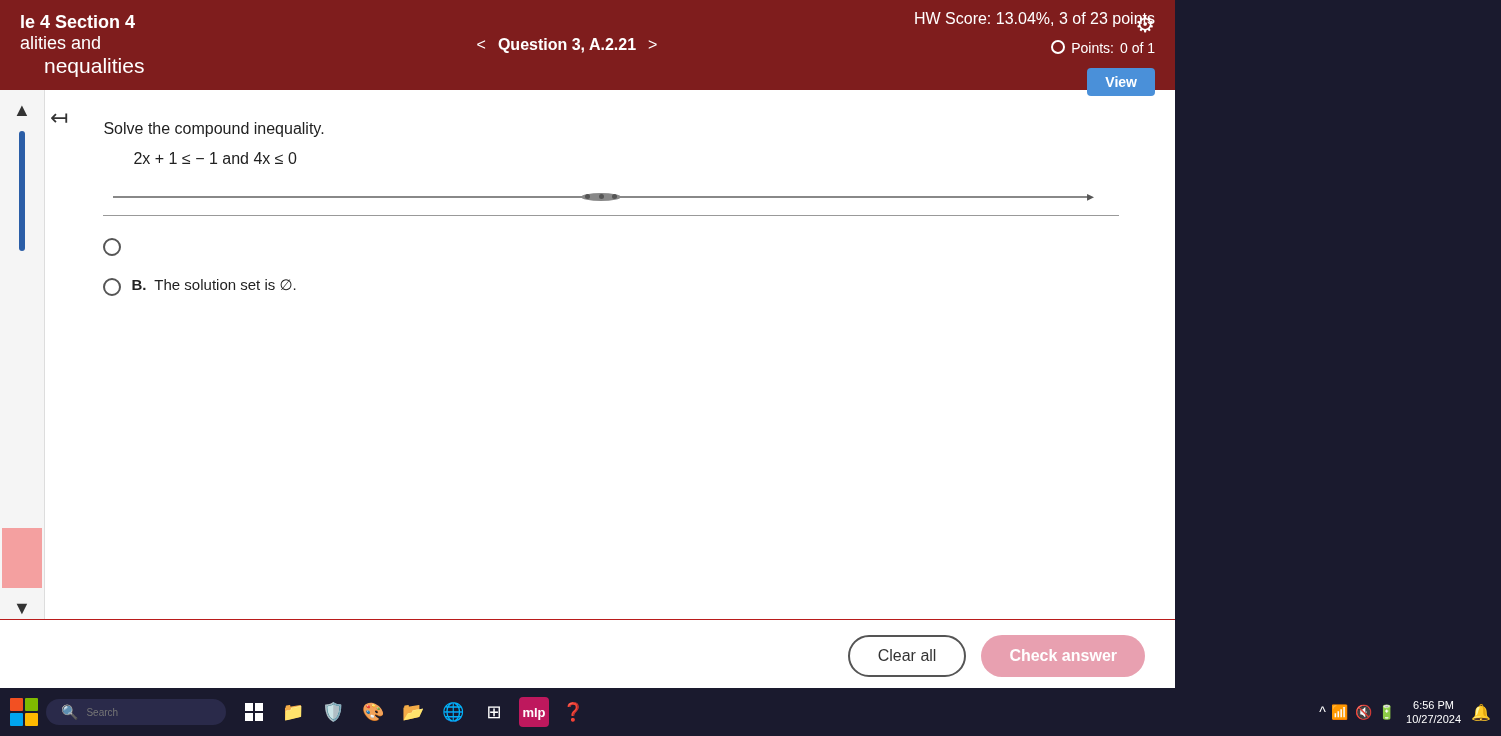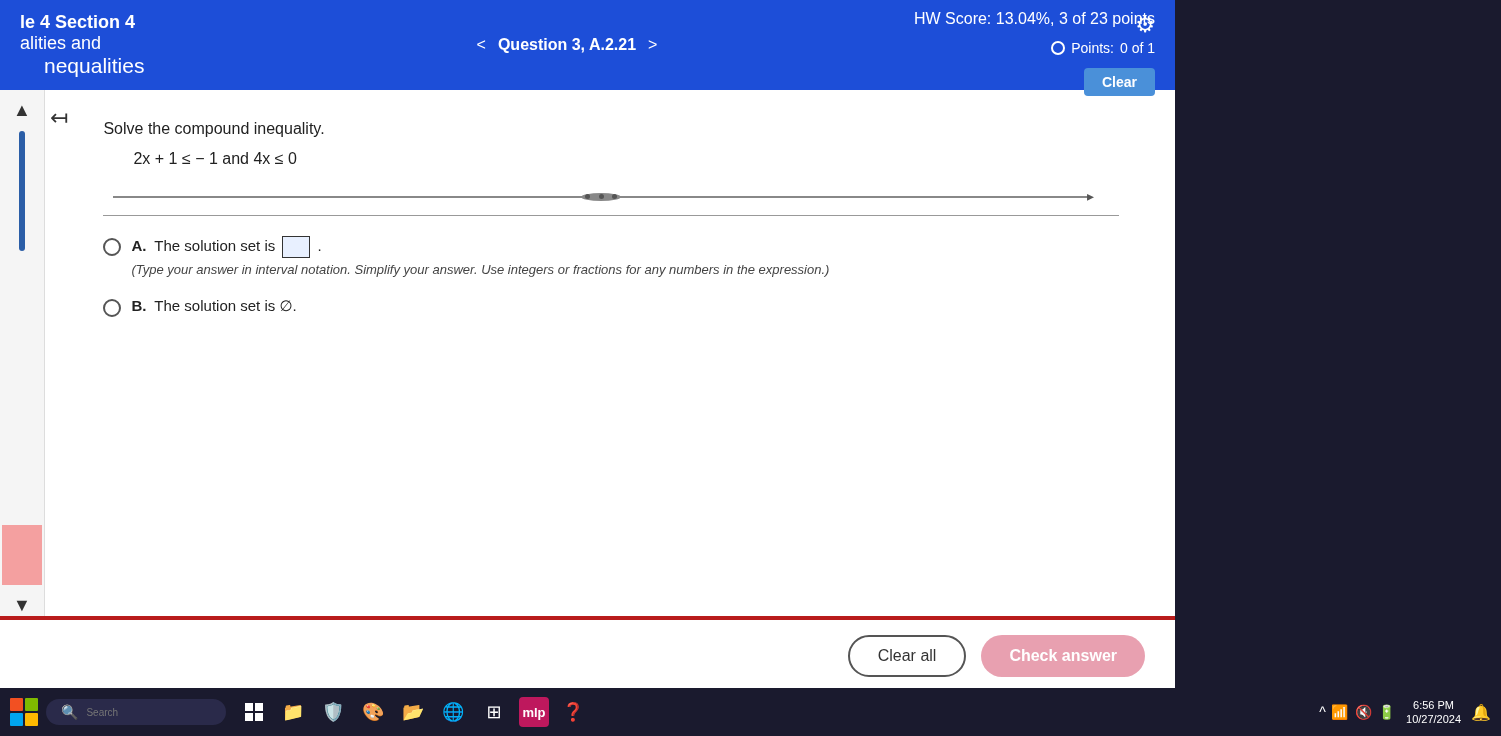--- a/index.html
+++ b/index.html
@@ -26,7 +26,7 @@
 
     
     .header {
-      background: #1d4ed8;
+      background: #7f1d1d;
       color: white;
       display: flex;
       align-items: center;

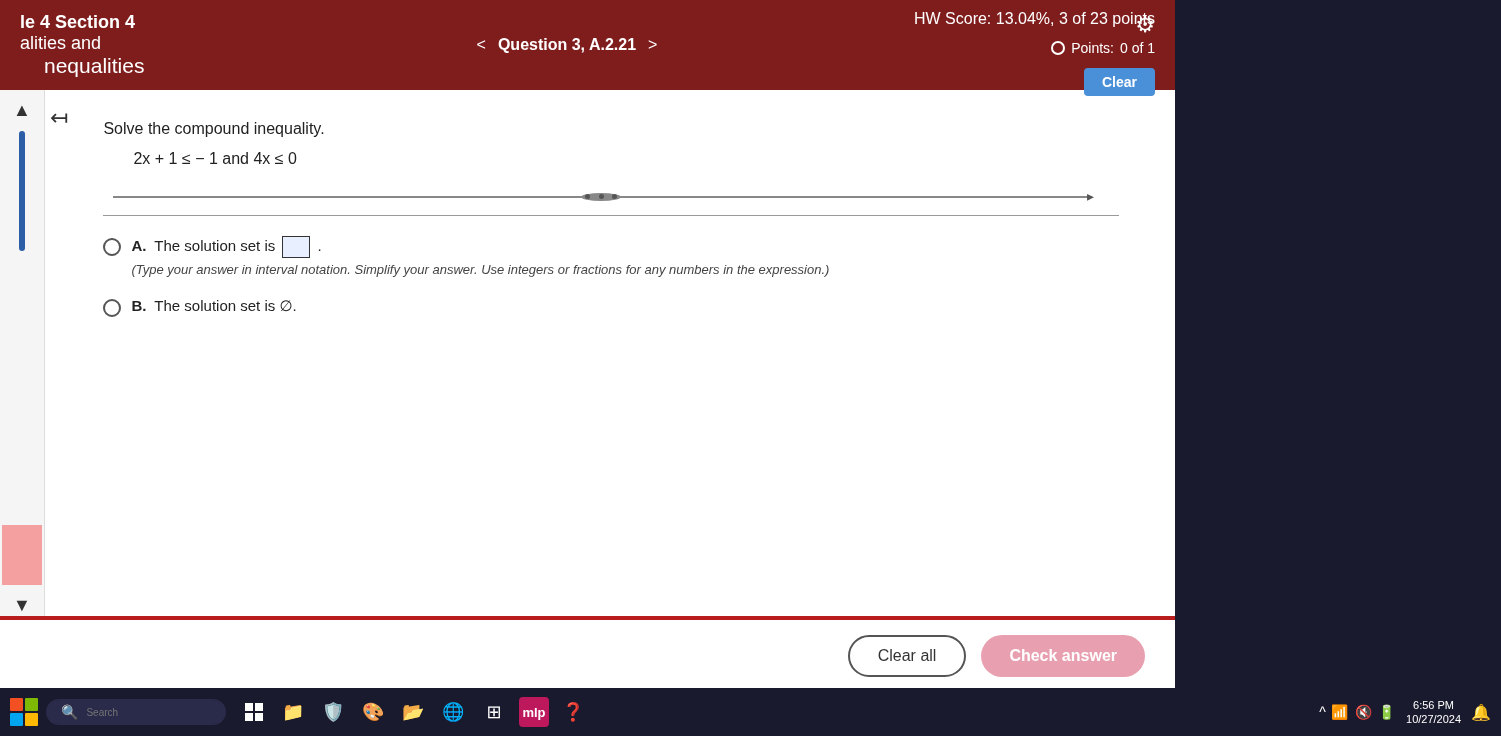--- a/index.html
+++ b/index.html
@@ -85,7 +85,7 @@
 
     .points-row {
       display: flex;
-      align-items: center;
+      align-items: flex-start;
       gap: 6px;
       font-size: 14px;
     }

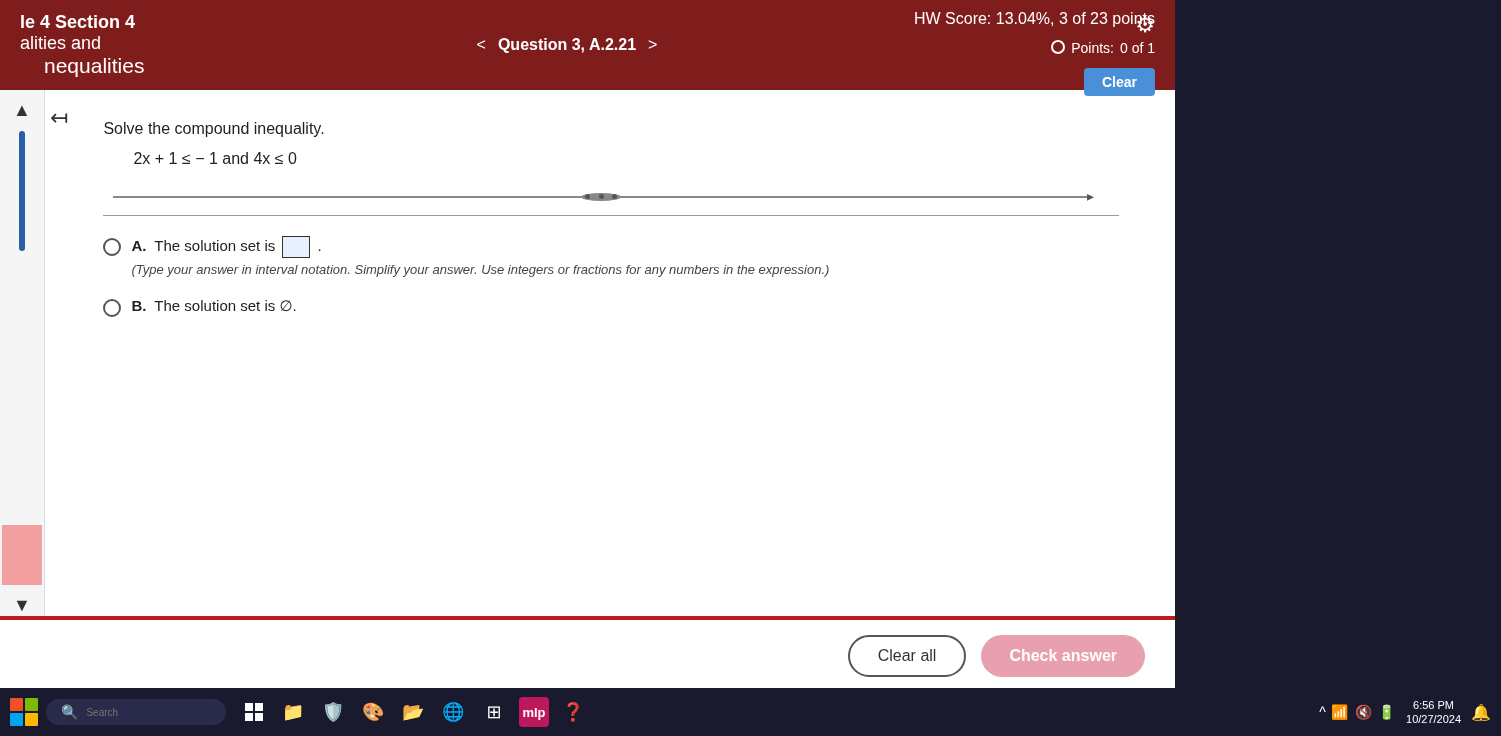--- a/index.html
+++ b/index.html
@@ -519,7 +519,7 @@
         <span>Points:</span>
         <span>0 of 1</span>
       </div>
-      <button class="save-btn">Clear</button>
+      <button class="save-btn">View</button>
     </div>
     <span class="gear-icon">⚙</span>
   </div>

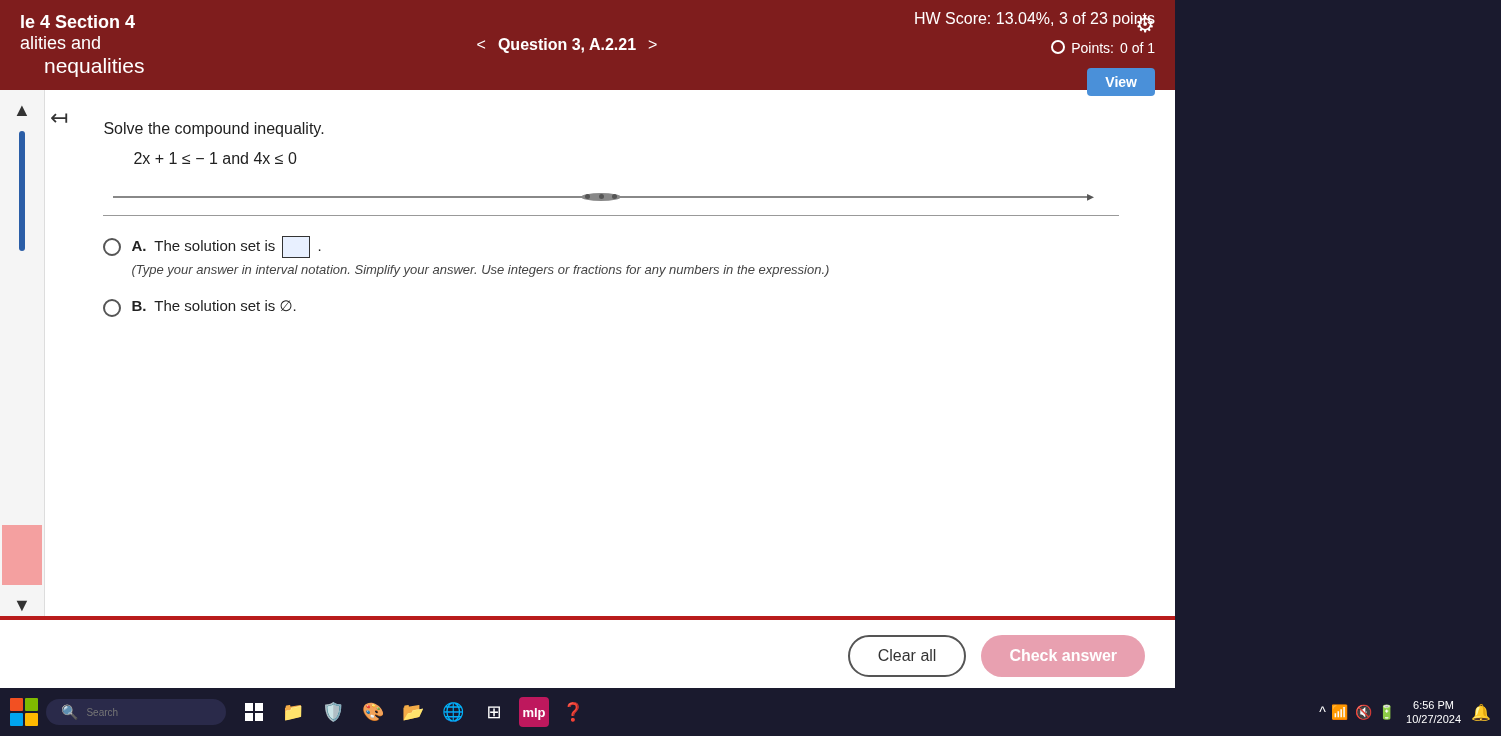--- a/index.html
+++ b/index.html
@@ -553,13 +553,6 @@
 
         <div class="choice-item">
           <div class="radio-btn"></div>
-          <div class="choice-content">
-            <span class="choice-letter">A.</span>
-            <span>The solution set is</span>
-            <span class="answer-box"></span>
-            <span>.</span>
-            <span class="choice-note">(Type your answer in interval notation. Simplify your answer. Use integers or fractions for any numbers in the expression.)</span>
-          </div>
         </div>
 
         <div class="choice-item">

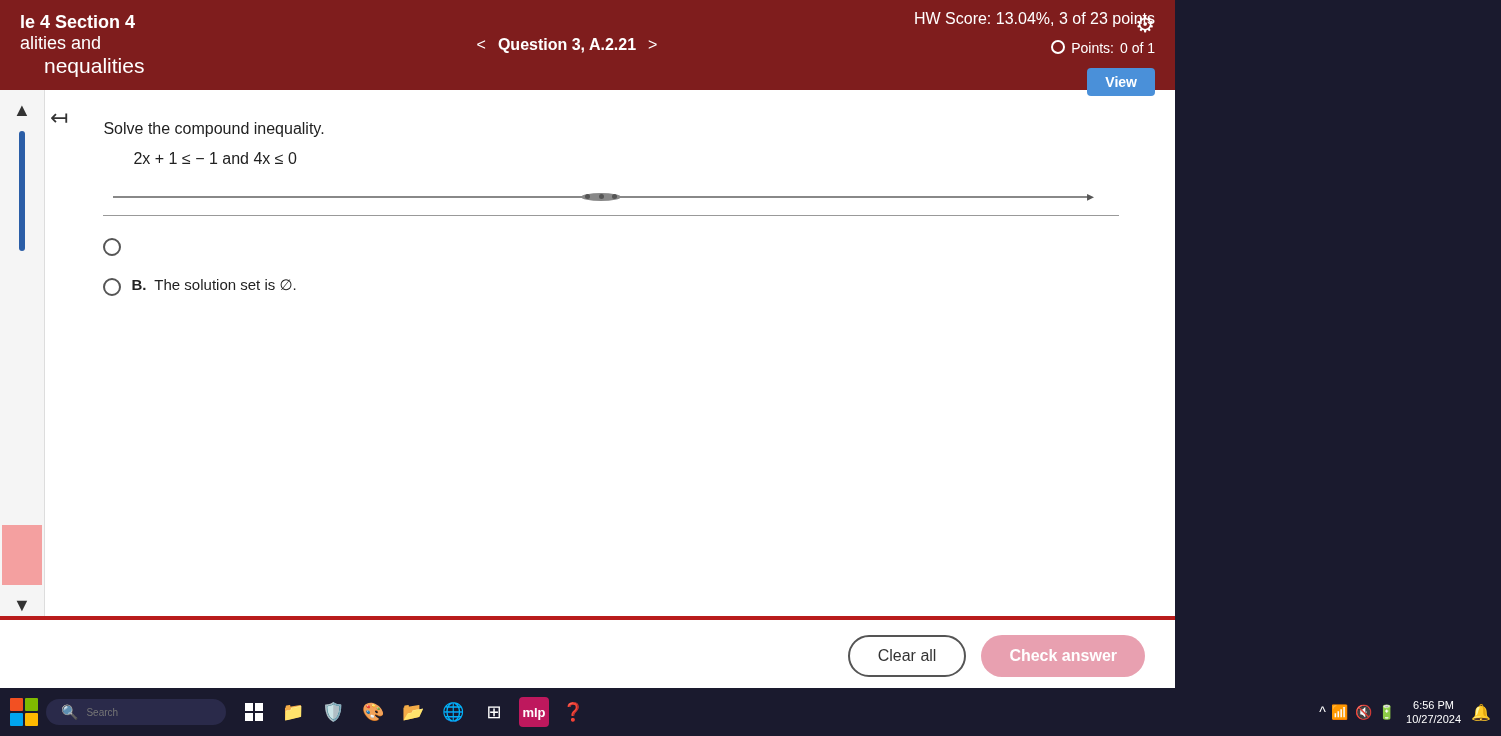--- a/index.html
+++ b/index.html
@@ -304,7 +304,7 @@
       justify-content: flex-end;
       padding: 15px 30px;
       gap: 15px;
-      border-top: 4px solid #b91c1c;
+      border-top: 1px solid #b91c1c;
       background: #fff;
       flex-shrink: 0;
     }

